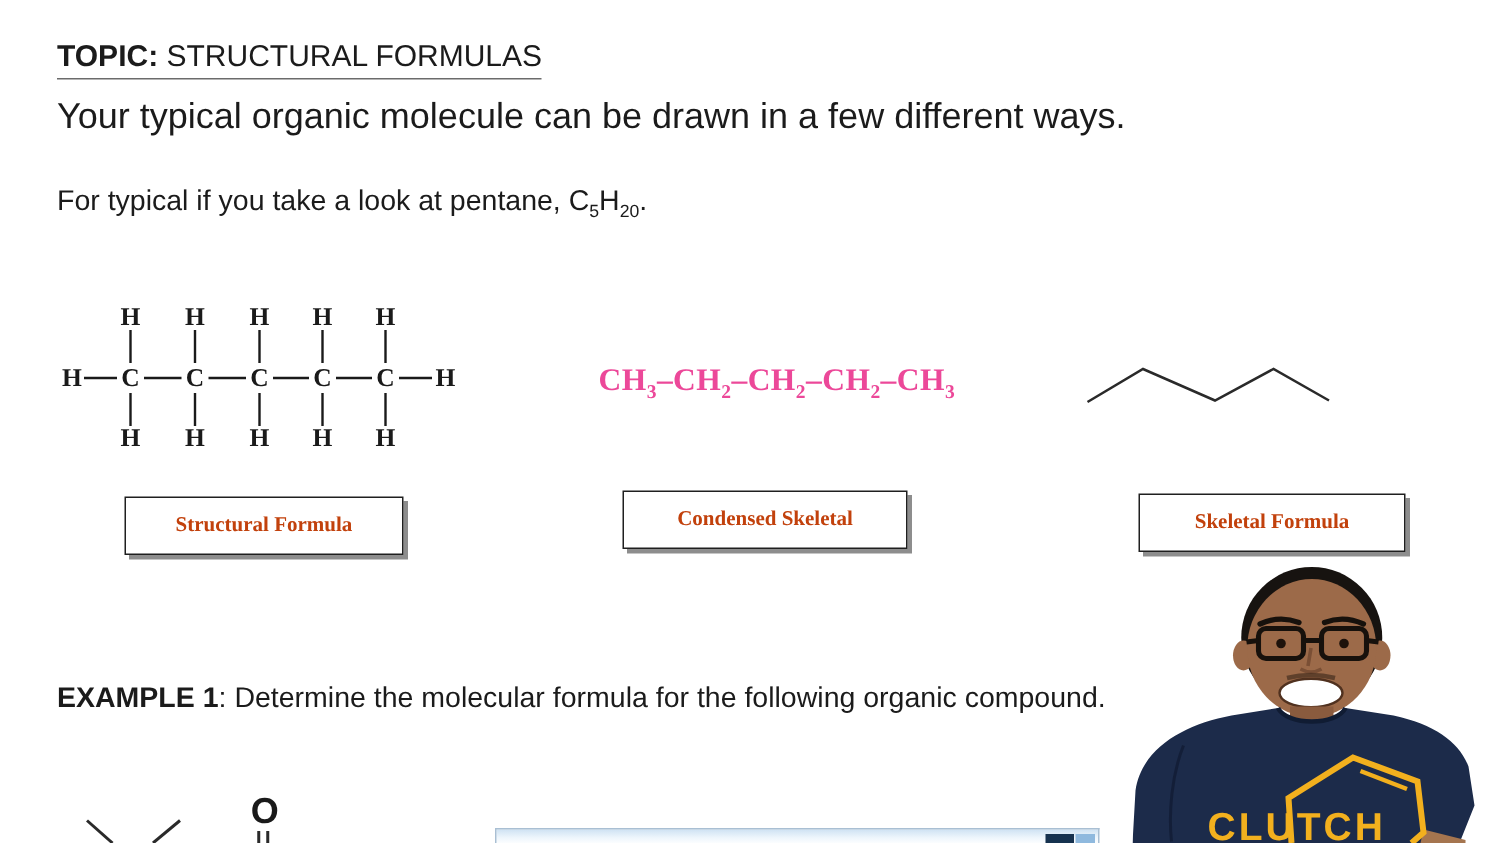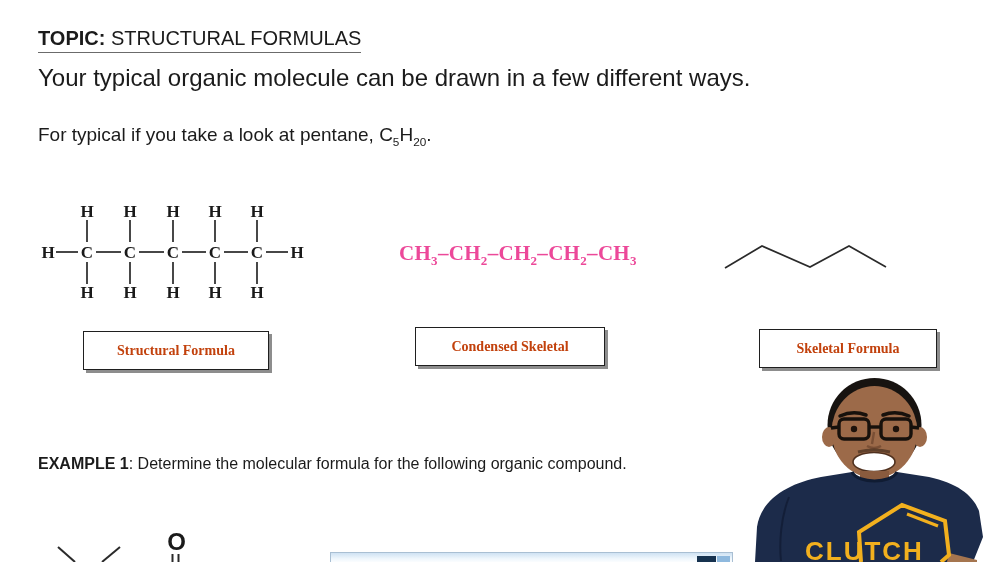--- a/index.html
+++ b/index.html
@@ -30,7 +30,7 @@
   #box-condensed{left:415px;top:327px;width:188px;height:37px;}
   #box-skeletal{left:759px;top:329px;width:176px;height:37px;}
   
-  #example-line{left:38px;top:455px;font-size:16px;}
+  #example-line{left:38px;top:455px;font-size:19px;}
   #example-svg{left:40px;top:525px;}
   #example-svg text{font-family:"Liberation Sans",sans-serif;font-weight:bold;font-size:24px;
                     fill:#1a1a1a;text-anchor:middle;dominant-baseline:central;}

